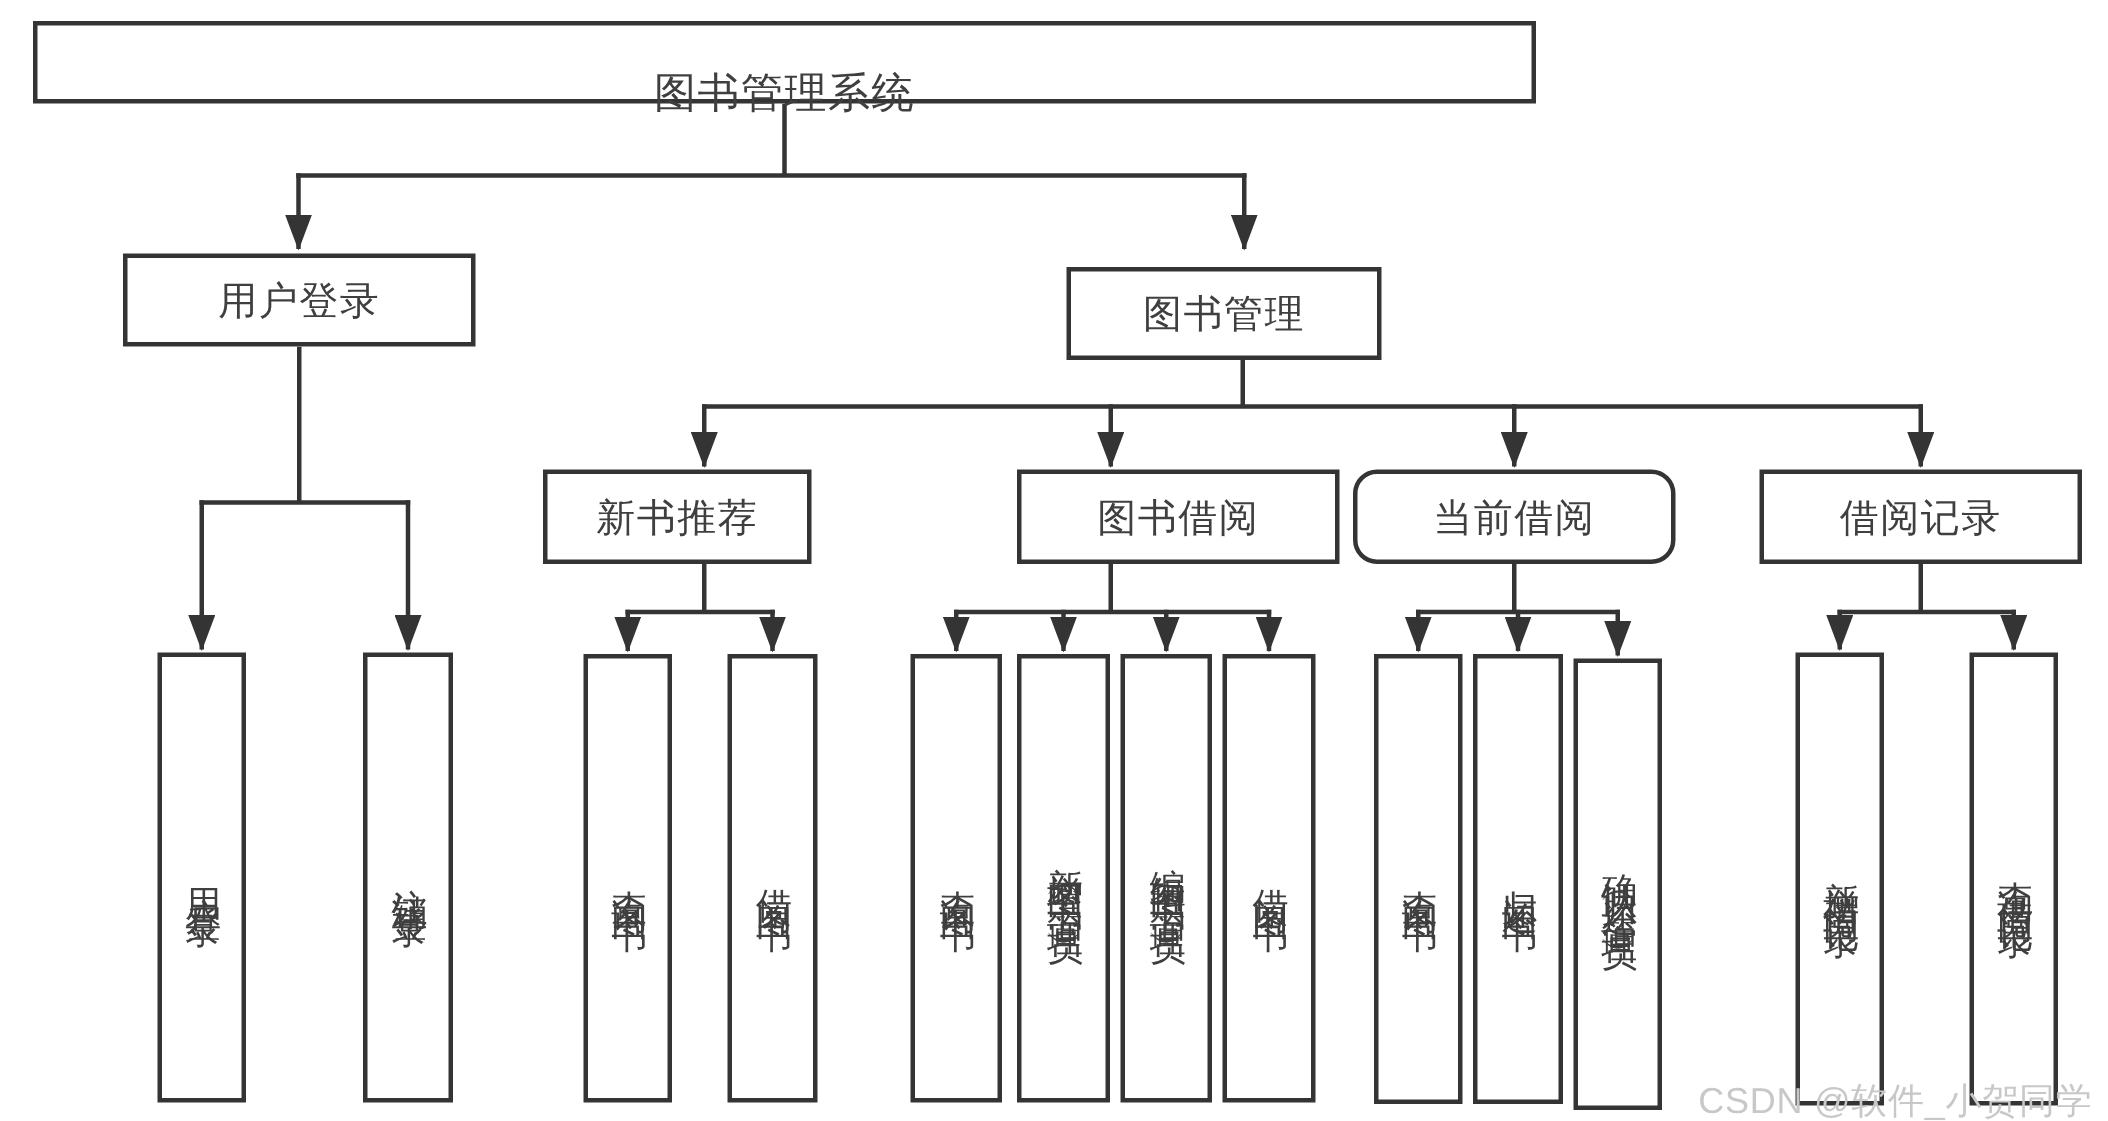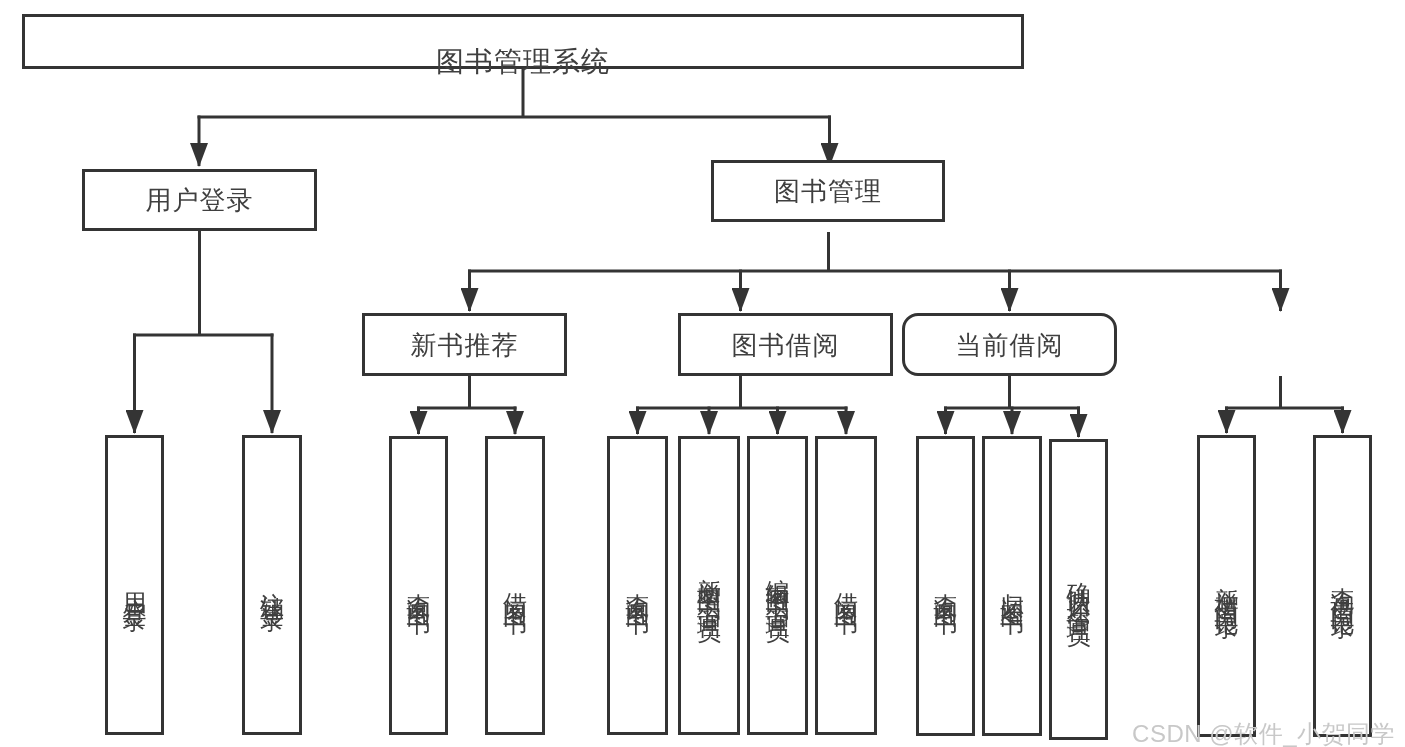--- a/index.html
+++ b/index.html
@@ -93,7 +93,7 @@
   <div class="box hbox" style="left:82px;top:169px;width:235px;height:62px;">
     <span>用户登录</span>
   </div>
-  <div class="box hbox" style="left:711px;top:160px;width:234px;height:62px;">
+  <div class="box hbox" style="left:711px;top:178px;width:210px;height:62px;">
     <span>图书管理</span>
   </div>
 

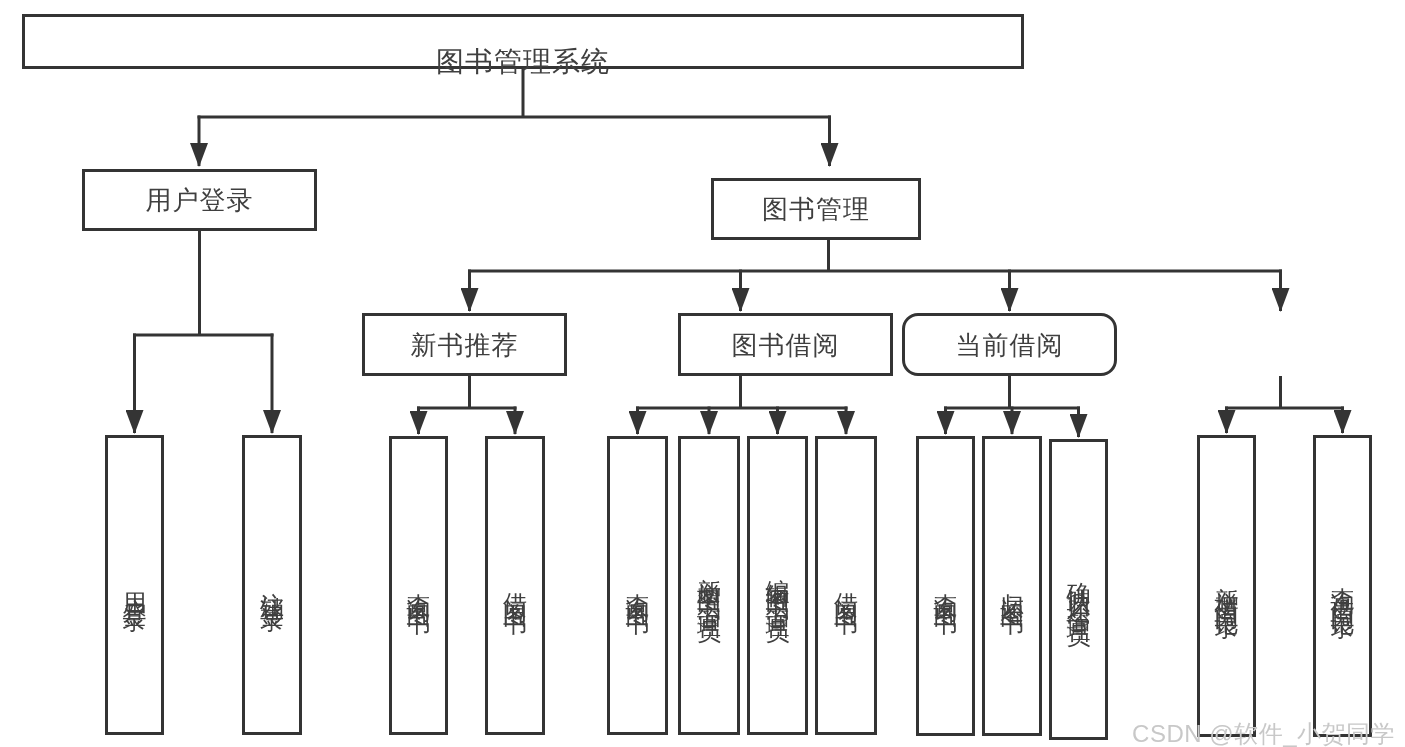--- a/index.html
+++ b/index.html
@@ -97,7 +97,7 @@
     <span>图书管理</span>
   </div>
 
-  <div class="box hbox" style="left:362px;top:313px;width:205px;height:63px;">
+  <div class="box hbox" style="left:362px;top:313px;width:179px;height:63px;">
     <span>新书推荐</span>
   </div>
   <div class="box hbox" style="left:633px;top:313px;width:215px;height:63px;margin-left:45px;">

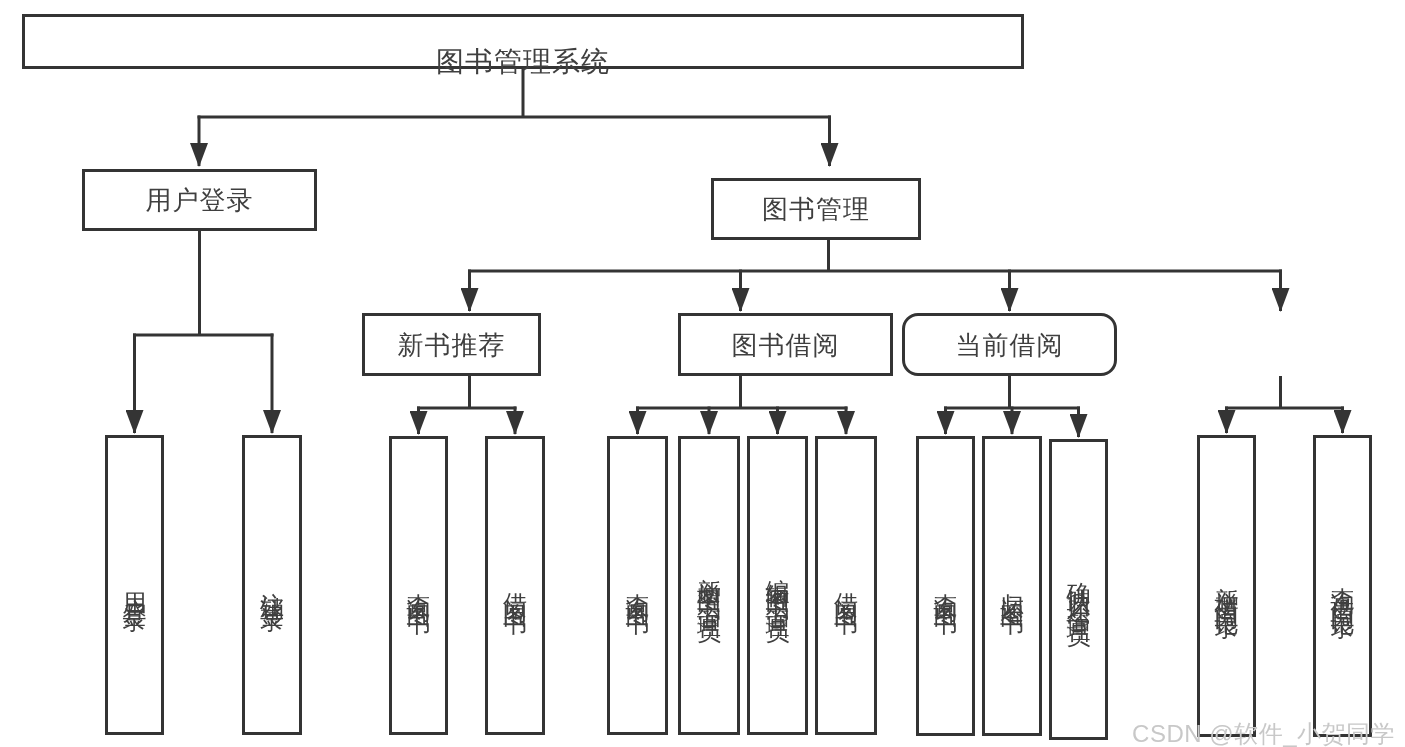--- a/index.html
+++ b/index.html
@@ -106,6 +106,9 @@
   <div class="box hbox" style="left:902px;top:313px;width:215px;height:63px;border-radius:16px;">
     <span>当前借阅</span>
   </div>
+  <div class="box hbox" style="left:1173px;top:313px;width:215px;height:63px;">
+    <span>借阅记录</span>
+  </div>
 
   <div class="box vbox" style="left:105px;top:435px;width:59px;height:300px;">
     <span>用户登录</span>

